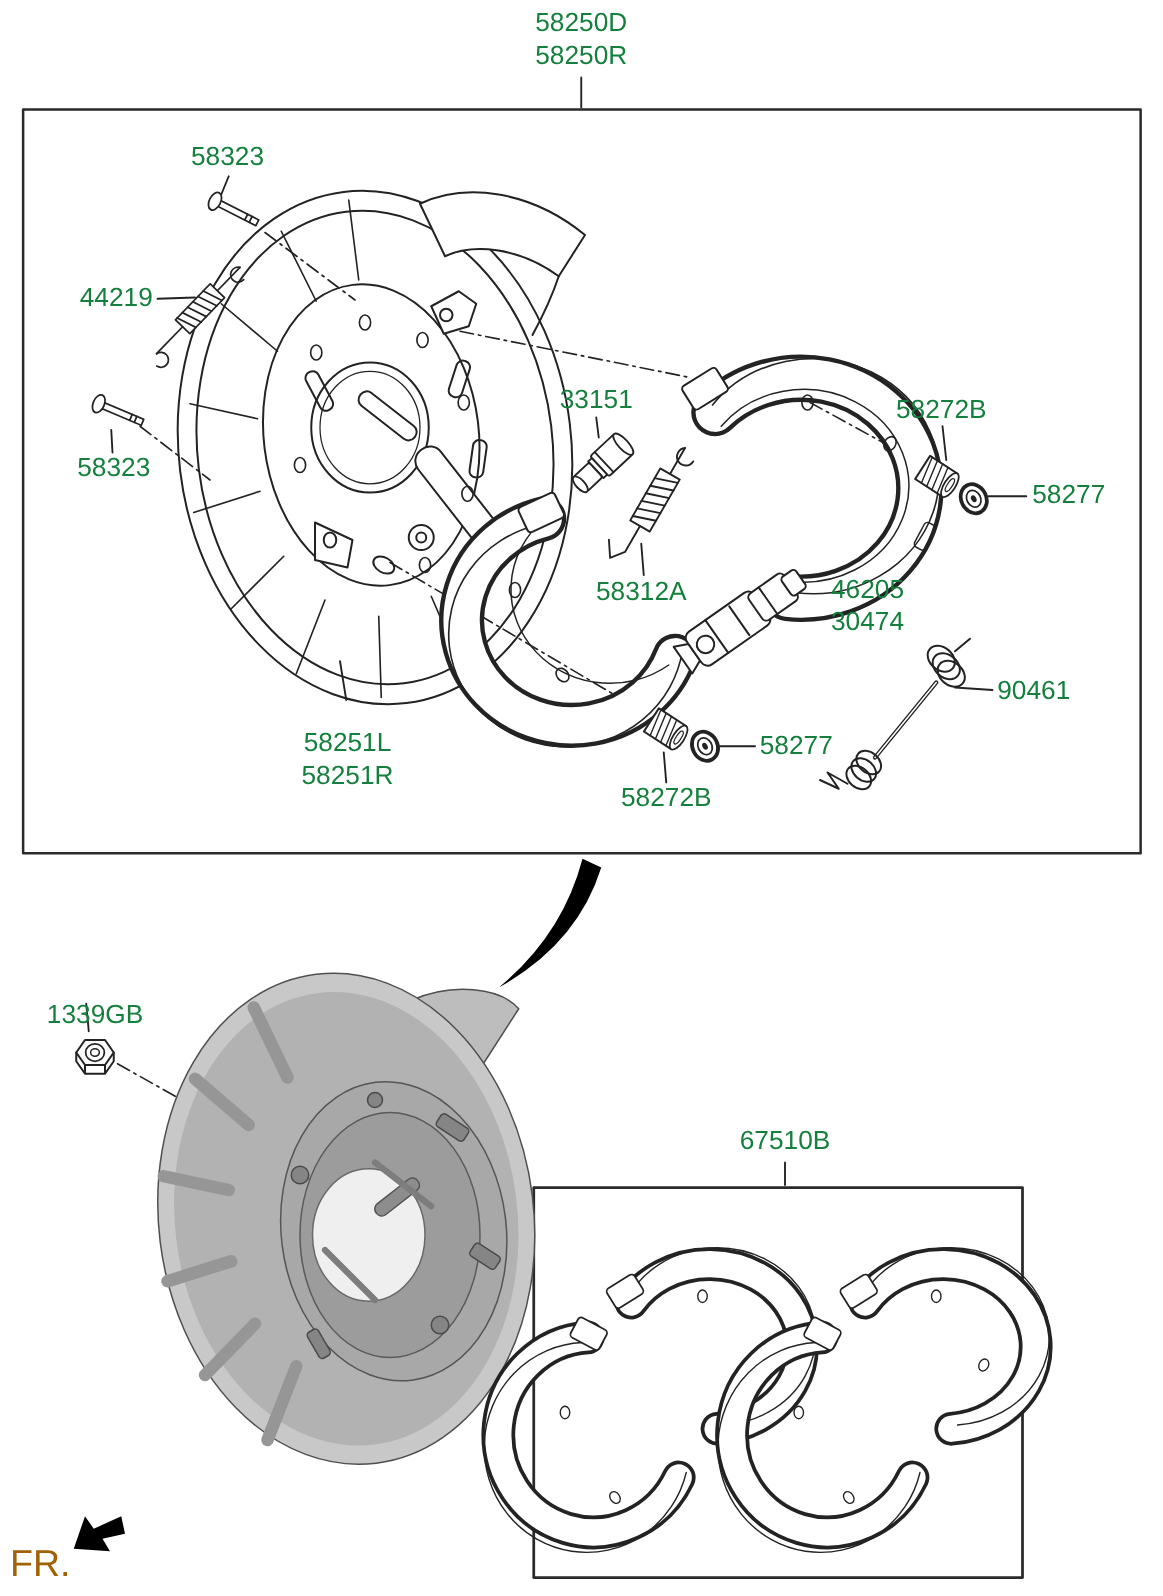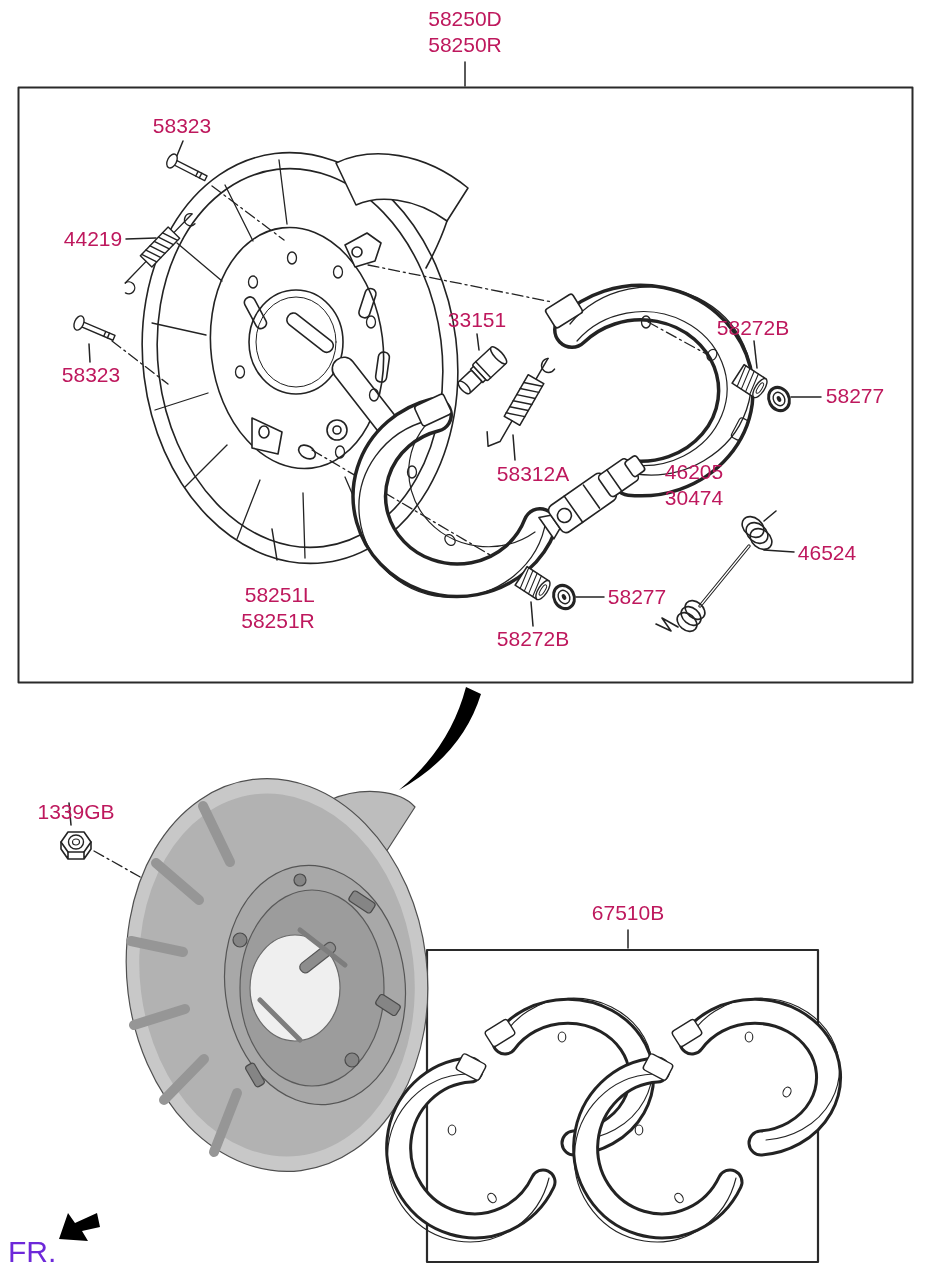--- a/index.html
+++ b/index.html
@@ -6,7 +6,7 @@
   #canvas{position:relative;width:930px;height:1277px;background:#ffffff;overflow:hidden;
           font-family:"Liberation Sans",sans-serif;}
   #art{position:absolute;left:0;top:0;}
-  .lbl{position:absolute;color:#be185d;font-size:21px;line-height:26px;text-align:right;
+  .lbl{position:absolute;color:#15803d;font-size:21px;line-height:26px;text-align:center;
        white-space:nowrap;transform:translateX(-50%);}
   .lbl div{pointer-events:none;}
   .fr-label{position:absolute;color:#6d28d9;font-size:30px;font-weight:400;transform:none;

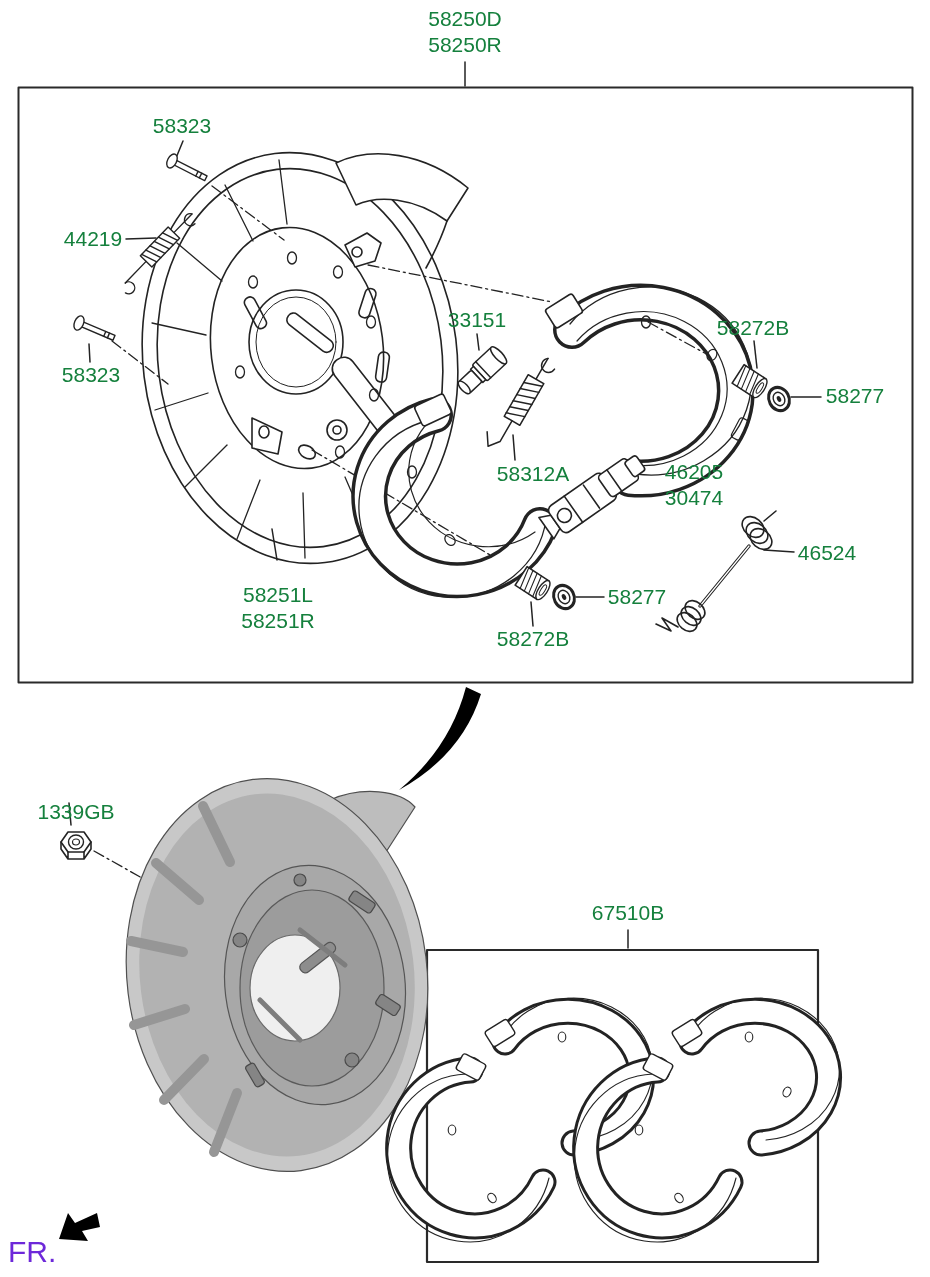--- a/index.html
+++ b/index.html
@@ -298,7 +298,7 @@
 
 <div class="lbl" style="left:477px;top:307px">33151</div>
 
-<div class="lbl" style="left:533px;top:461px">58312A</div>
+<div class="lbl" style="left:513px;top:461px">58312A</div>
 
 <div class="lbl" style="left:753px;top:315px">58272B</div>
 

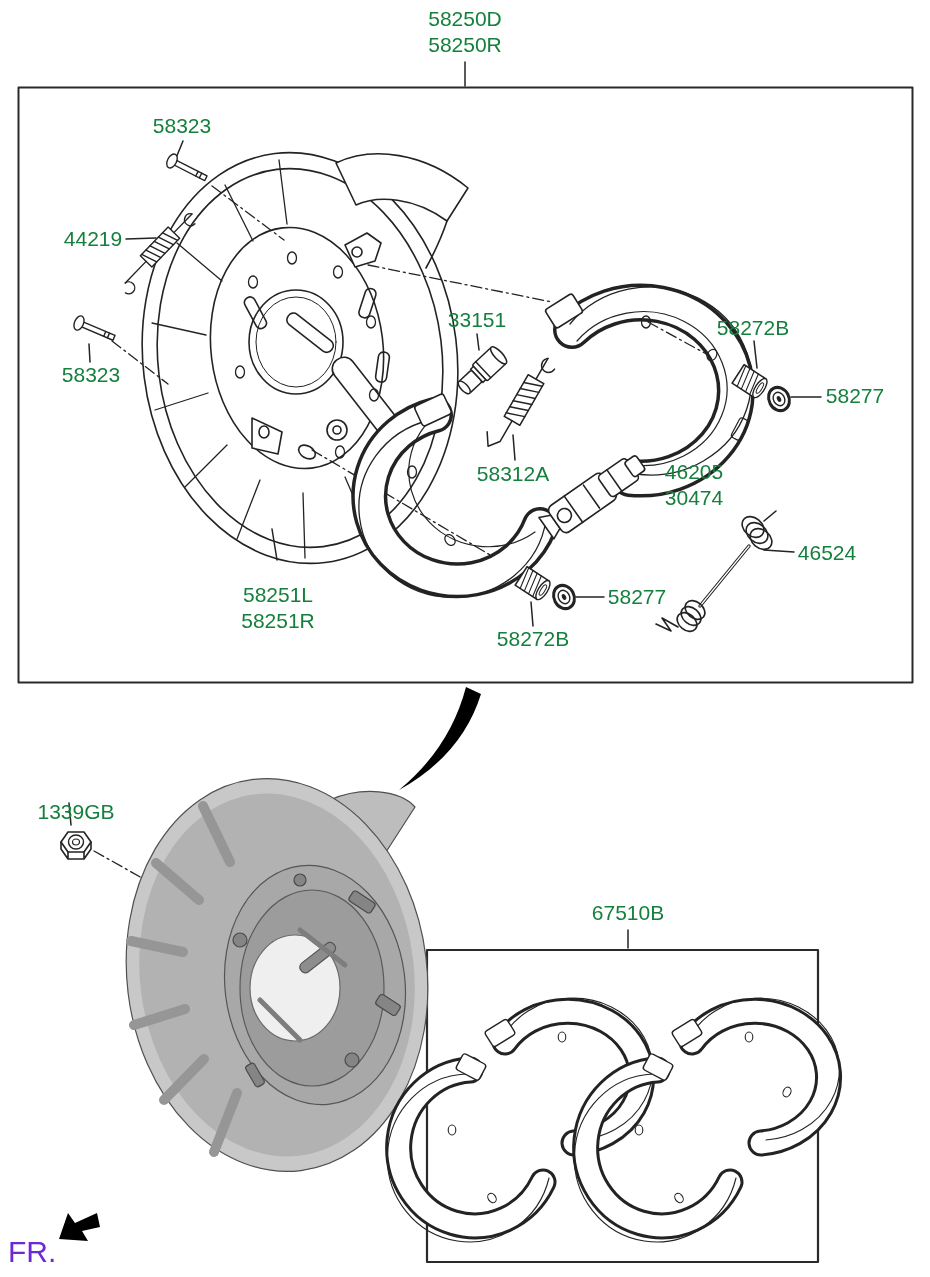--- a/index.html
+++ b/index.html
@@ -309,7 +309,7 @@
   <div>30474</div>
 </div>
 
-<div class="lbl" style="left:827px;top:540px">46524</div>
+<div class="lbl" style="left:827px;top:540px">90461</div>
 
 <div class="lbl" style="left:278px;top:582px">
   <div>58251L</div>

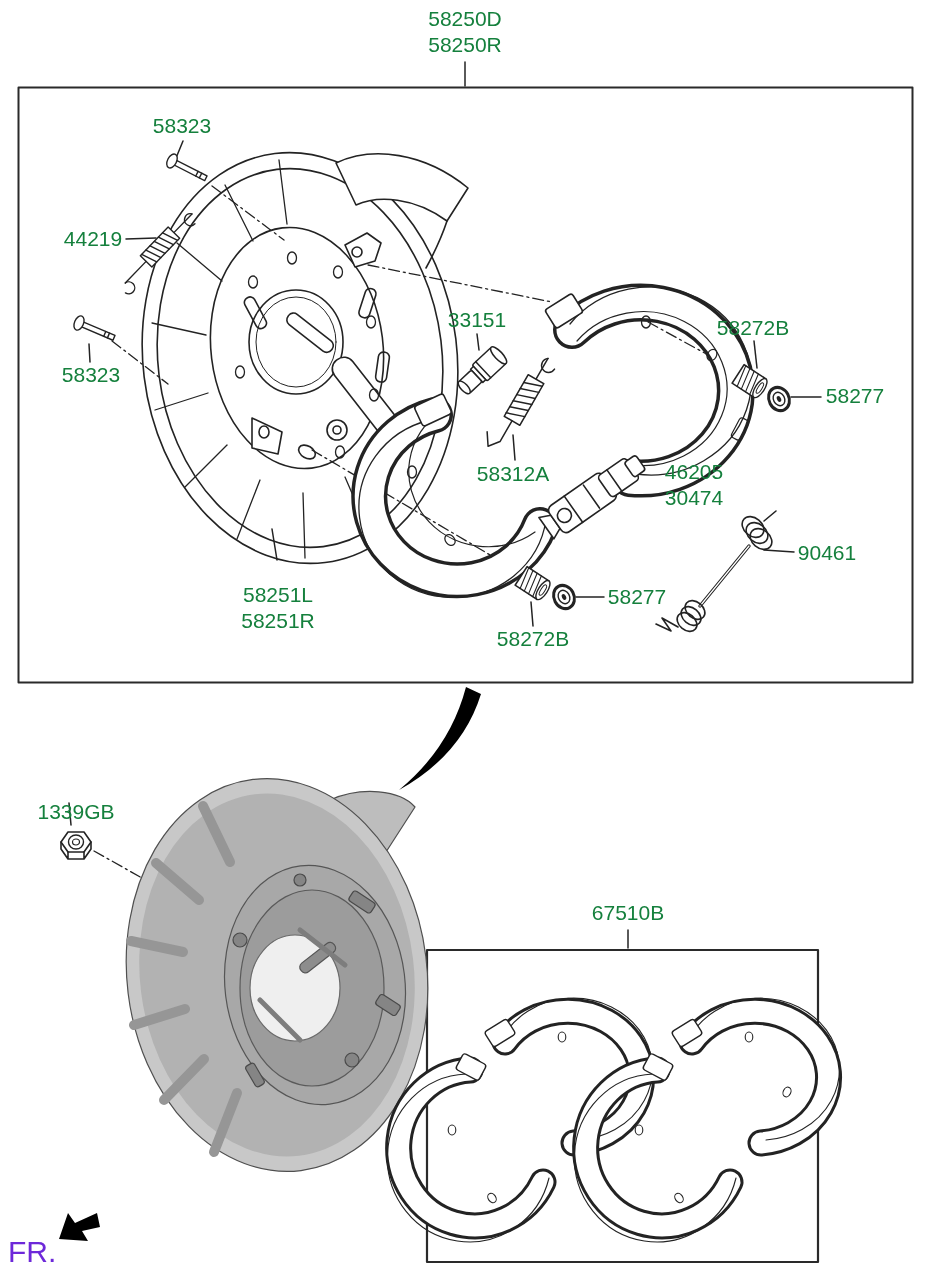--- a/index.html
+++ b/index.html
@@ -9,7 +9,7 @@
   .lbl{position:absolute;color:#15803d;font-size:21px;line-height:26px;text-align:center;
        white-space:nowrap;transform:translateX(-50%);}
   .lbl div{pointer-events:none;}
-  .fr-label{position:absolute;color:#6d28d9;font-size:30px;font-weight:400;transform:none;
+  .fr-label{position:absolute;color:#a16207;font-size:30px;font-weight:400;transform:none;
             text-align:right;line-height:30px;}
 </style>
 </head>

